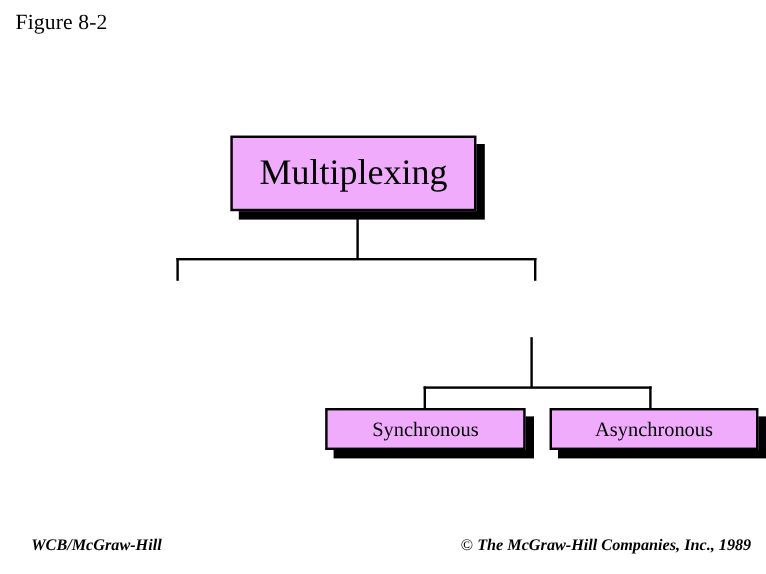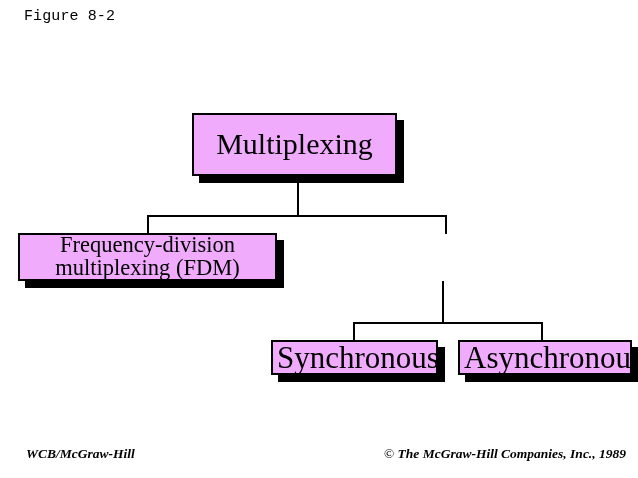--- a/index.html
+++ b/index.html
@@ -26,10 +26,10 @@
   
   .figure-label {
     position: absolute;
-    left: 24px;
+    left: 13px;
     top: 8px;
-    font-size: 15px;
-    font-family: Liberation Mono, monospace;
+    font-size: 18px;
+    font-family: Liberation Serif, serif;
     letter-spacing: 0.1px;
     white-space: nowrap;
   }

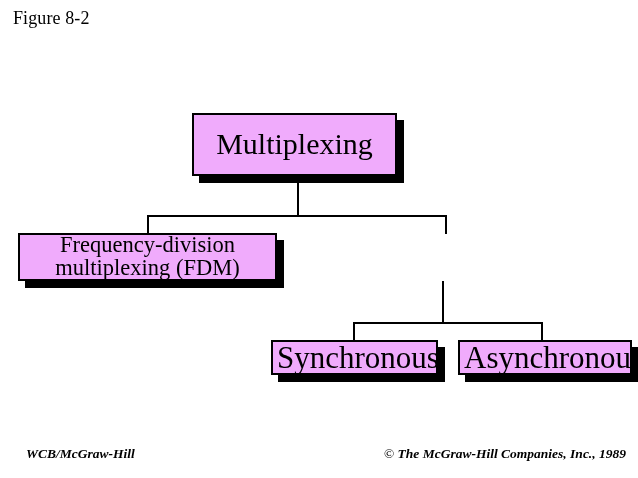--- a/index.html
+++ b/index.html
@@ -151,10 +151,6 @@
     <span class="node-label">Multiplexing</span>
   </div>
 
-  <div class="node node-fdm">
-    <span class="node-label">Frequency-division
-multiplexing (FDM)</span>
-  </div>
 
 
   <div class="node node-sync">

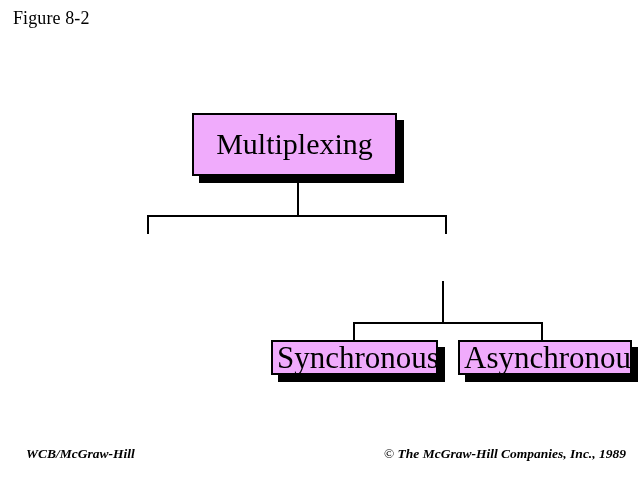--- a/index.html
+++ b/index.html
@@ -92,7 +92,7 @@
     height: 35px;
   }
   .node-sync .node-label,
-  .node-async .node-label { font-size: 31px; }
+  .node-async .node-label { font-size: 17px; }
 
   
   .connector {

